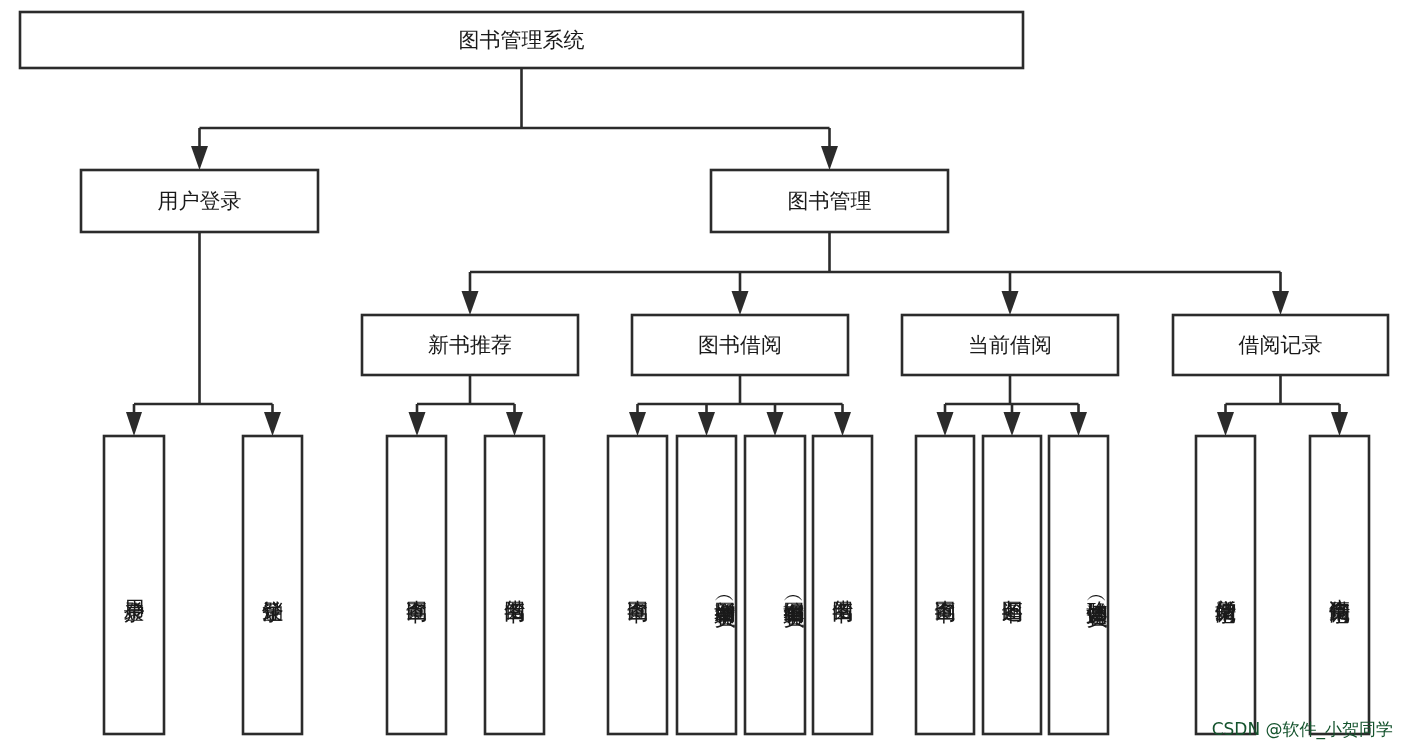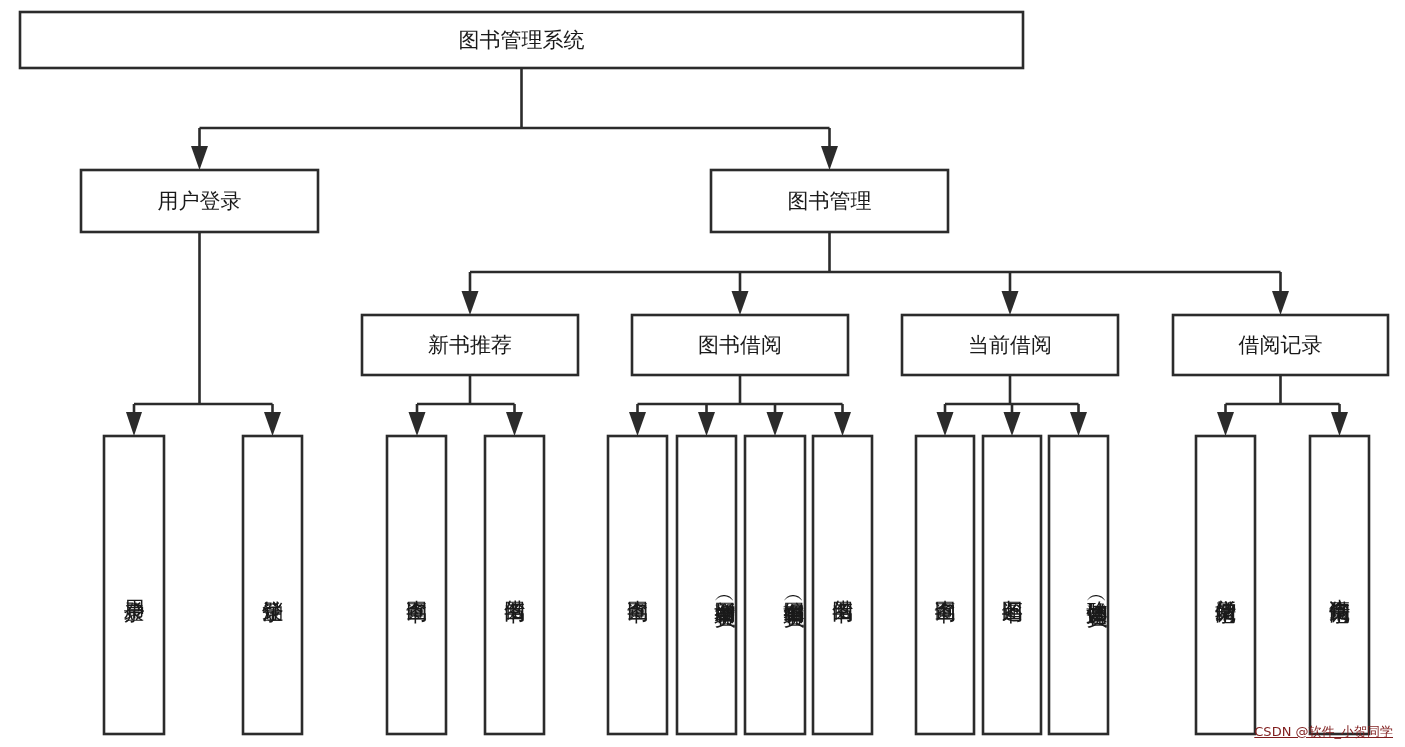--- a/index.html
+++ b/index.html
@@ -68,10 +68,9 @@
     right: 12px;
     bottom: 6px;
     font-family: "DejaVu Sans", "Liberation Sans", sans-serif;
-    font-size: 13px;
-    color: #7f1d1d;
+    font-size: 17px;
+    color: #14532d;
     white-space: nowrap;
-    text-decoration: underline;
   }
 </style>
 </head>

